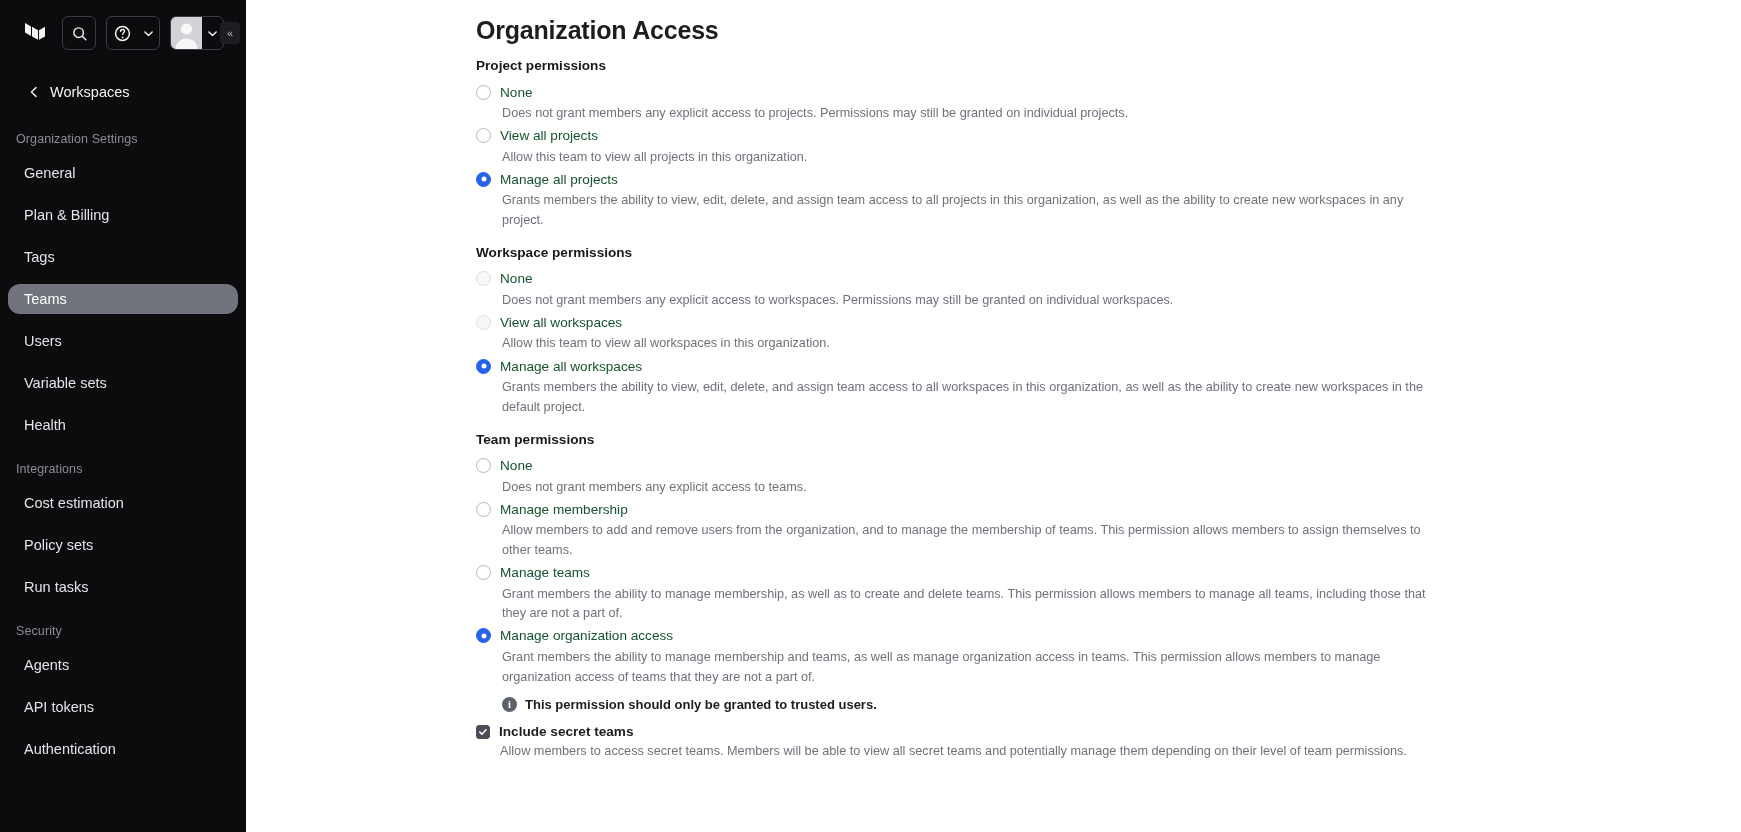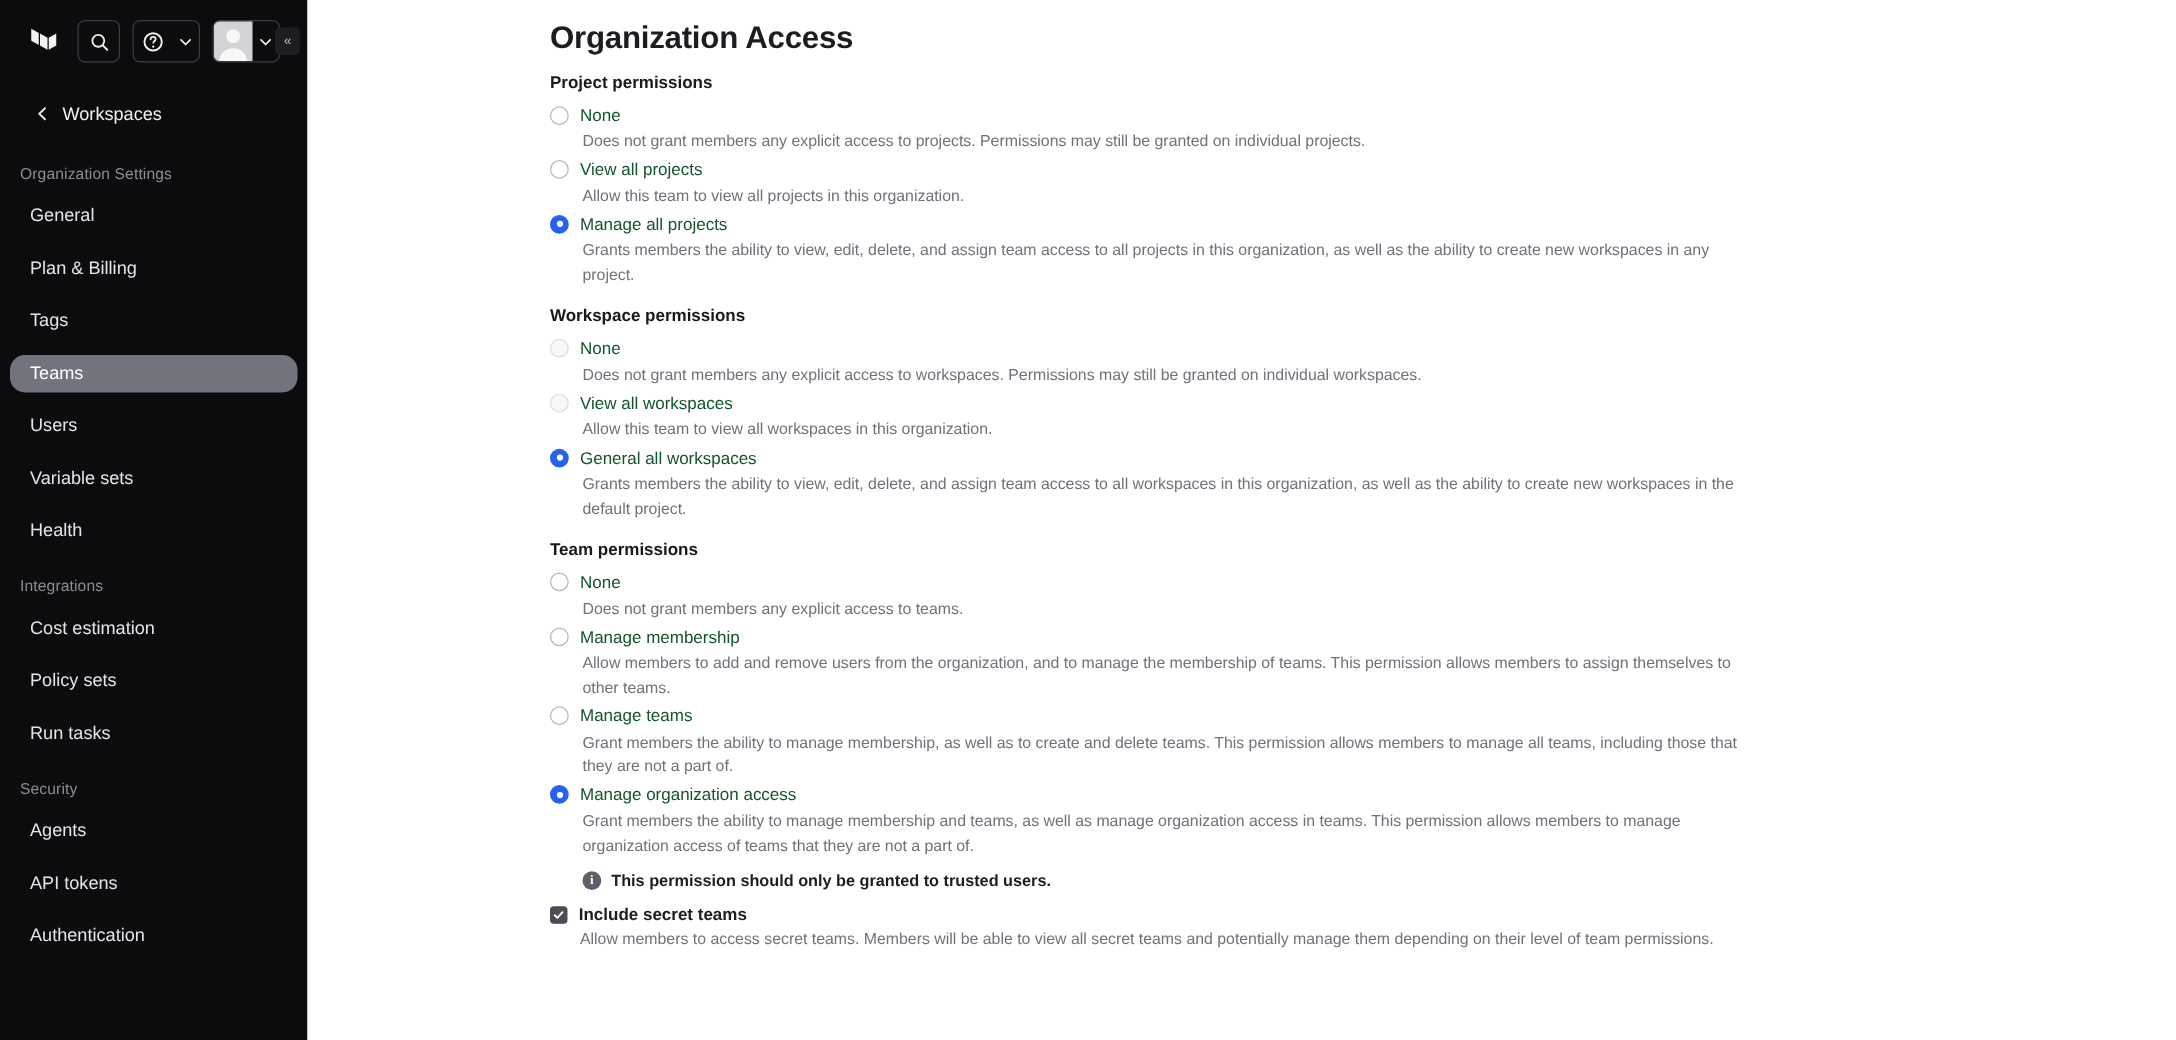--- a/index.html
+++ b/index.html
@@ -106,6 +106,7 @@
     padding: 8px 0 0 0;
     overflow: hidden;
     position: relative;
+    margin-left: 36px;
   }
   .main-inner { padding-left: 194px; padding-right: 40px; }
   .page-title {

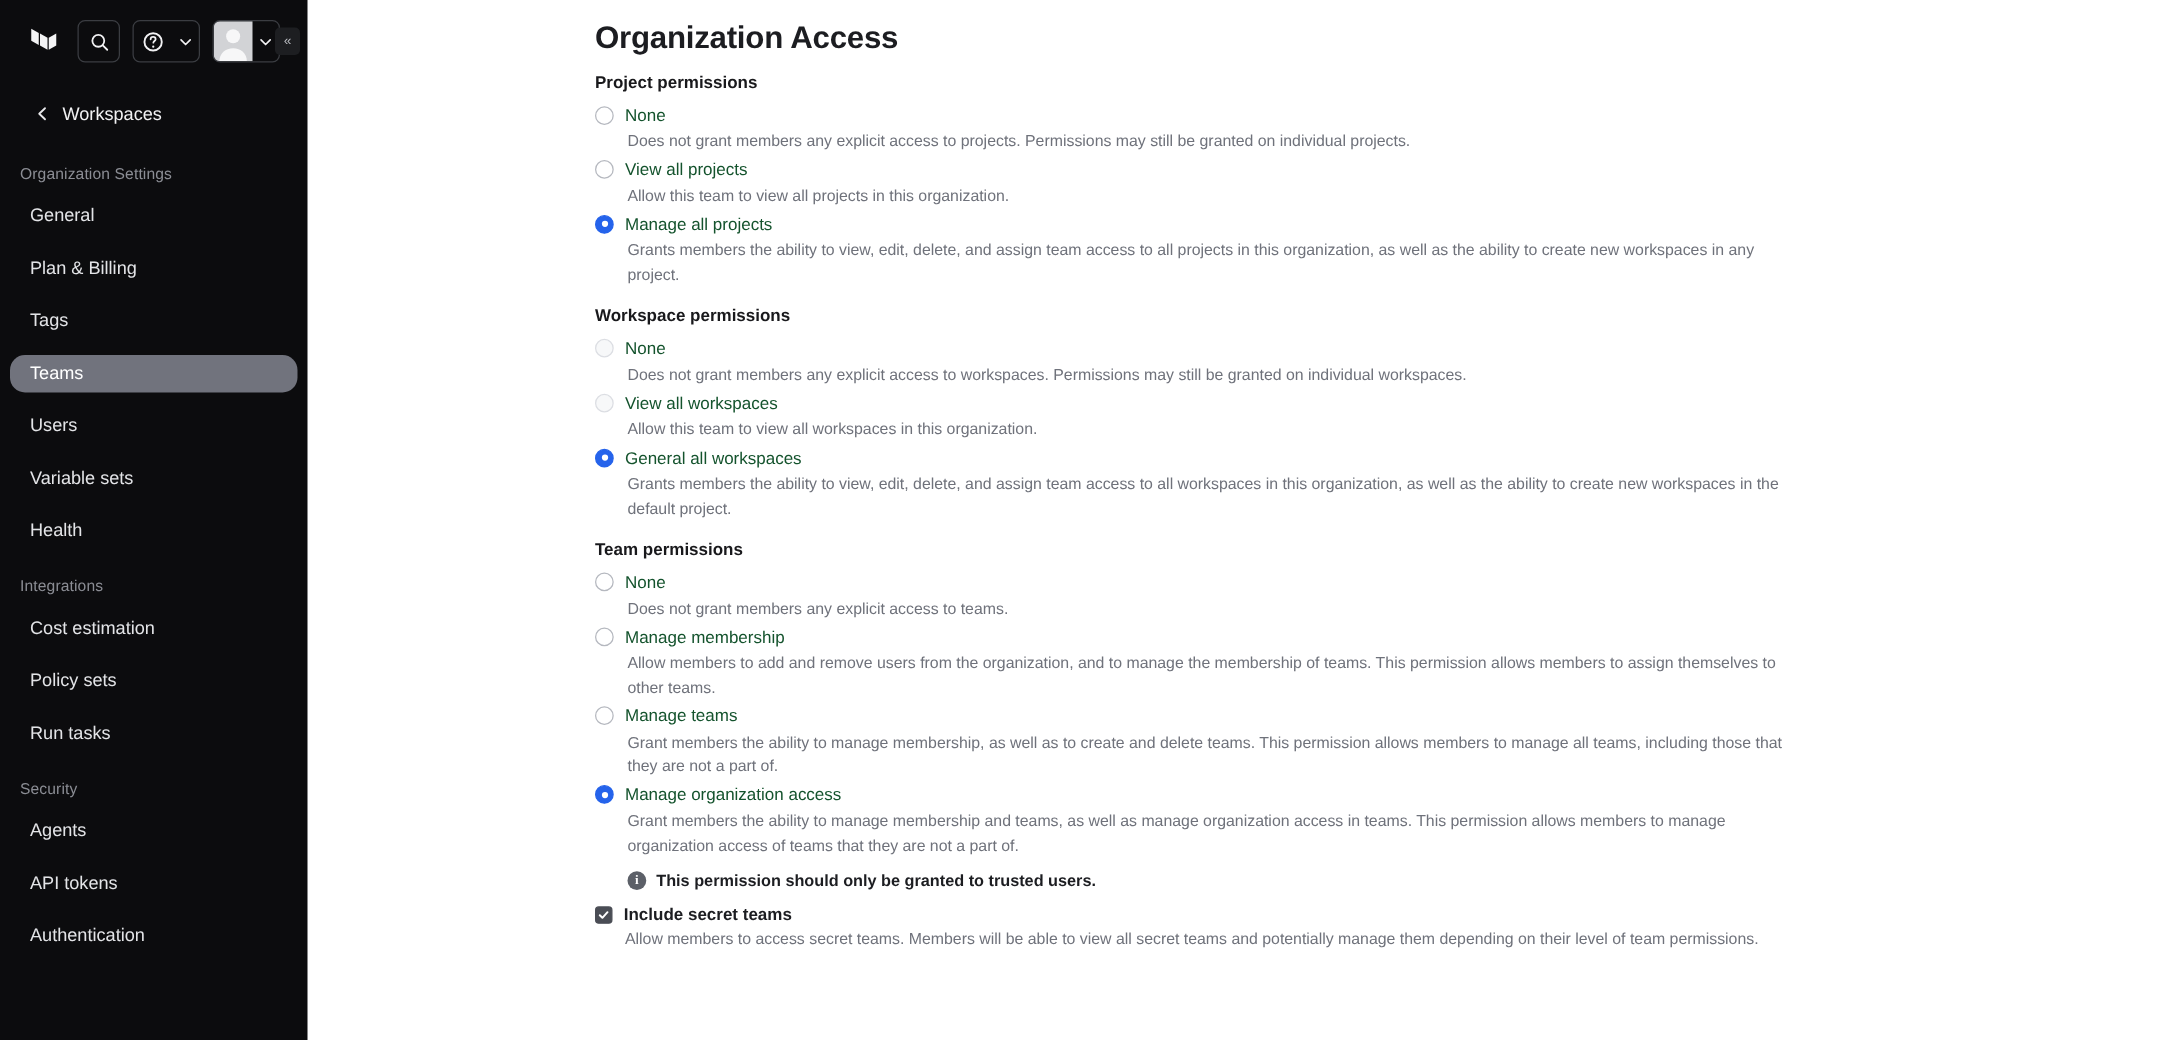--- a/index.html
+++ b/index.html
@@ -315,7 +315,7 @@
         <div class="opt">
           <div class="opt-row">
             <span class="radio checked"></span>
-            <span class="opt-label">General all workspaces</span>
+            <span class="opt-label">Manage all workspaces</span>
           </div>
           <div class="opt-desc wide">Grants members the ability to view, edit, delete, and assign team access to all workspaces in this organization, as well as the ability to create new workspaces in the default project.</div>
         </div>

